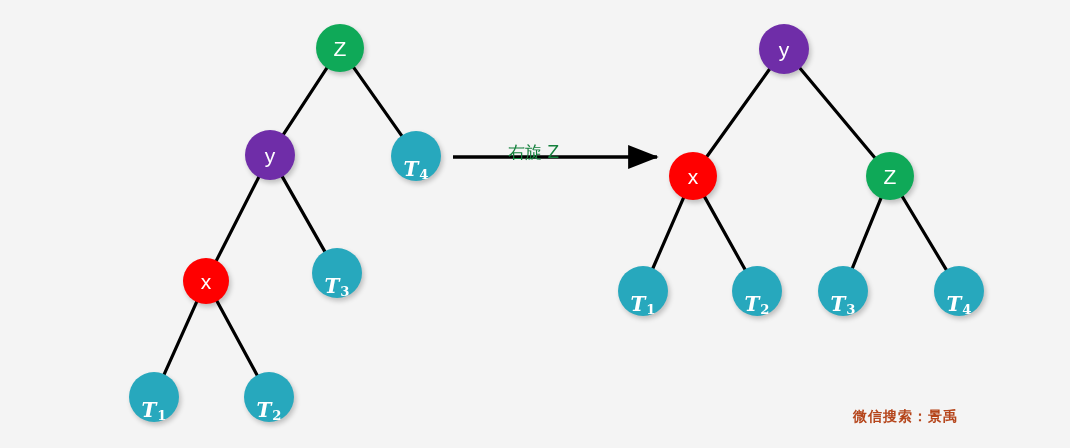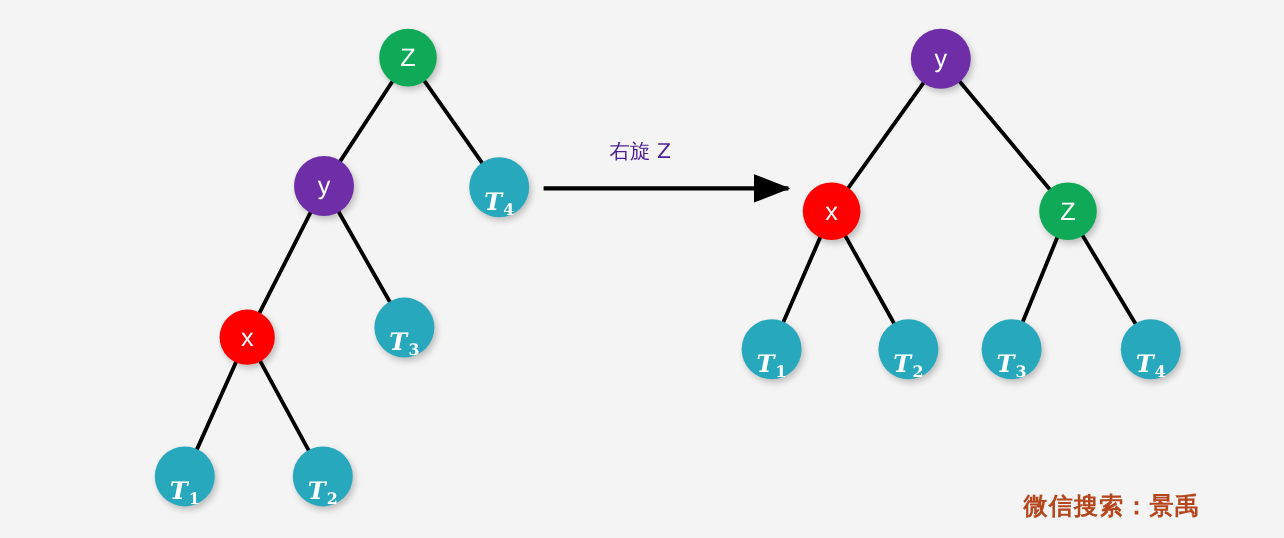--- a/index.html
+++ b/index.html
@@ -66,8 +66,9 @@
     position: absolute;
     font-family: "DejaVu Sans", sans-serif;
     font-size: 17px;
-    color: #4c1d95;
+    color: #15803d;
     white-space: nowrap;
+    margin-top: 26px;
   }
   .watermark {
     position: absolute;

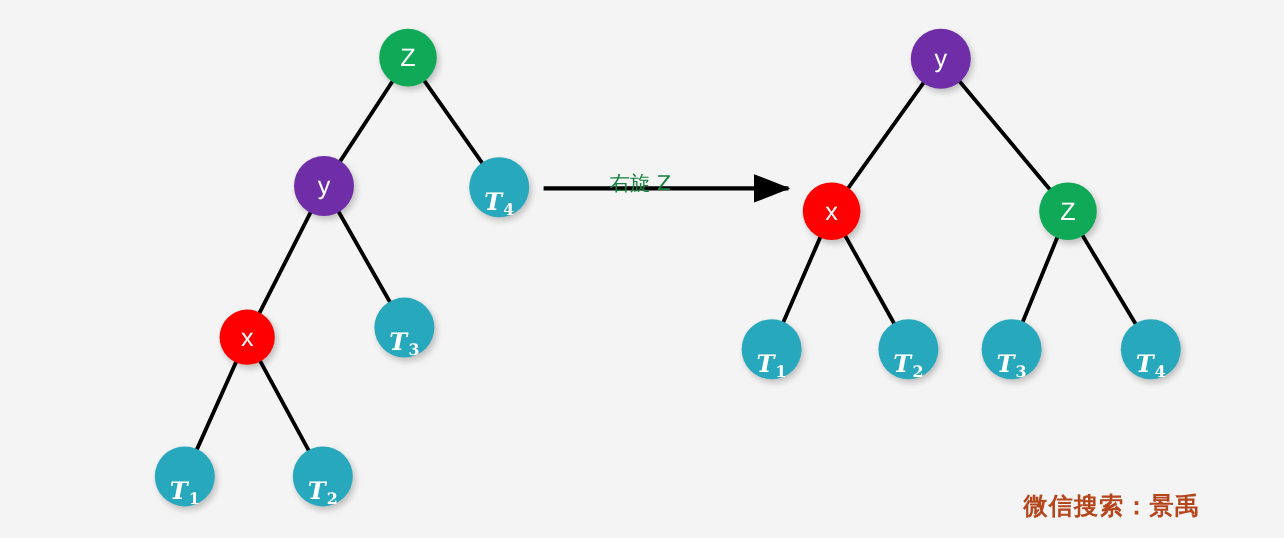--- a/index.html
+++ b/index.html
@@ -74,7 +74,7 @@
     position: absolute;
     font-family: "DejaVu Serif", serif;
     font-weight: 700;
-    font-size: 20px;
+    font-size: 14px;
     letter-spacing: 1px;
     white-space: nowrap;
   }

